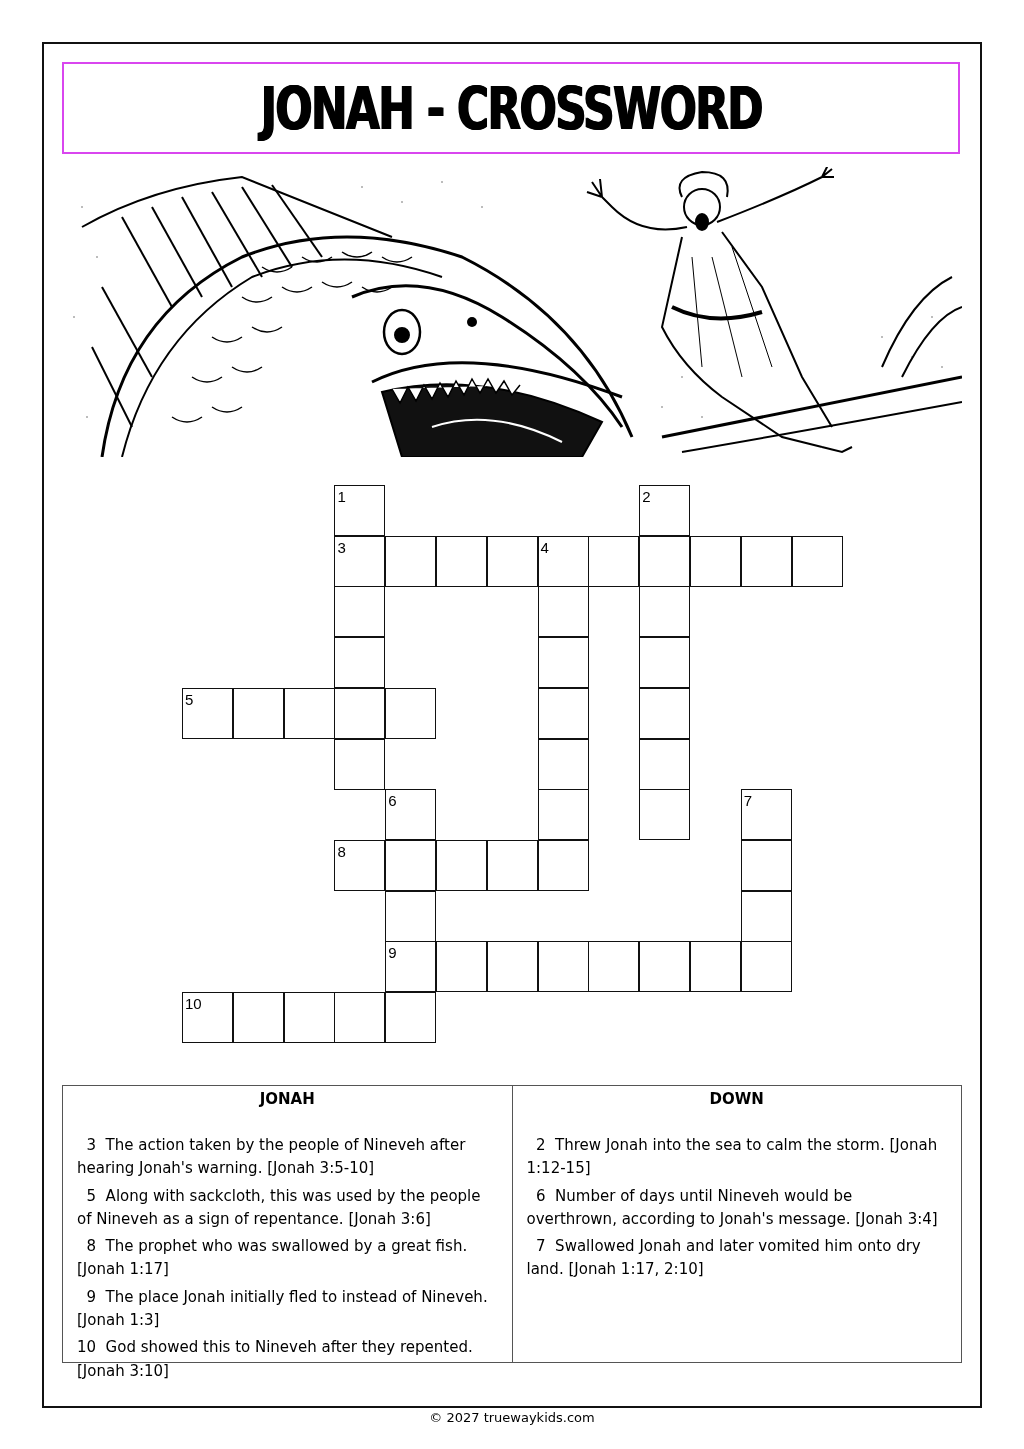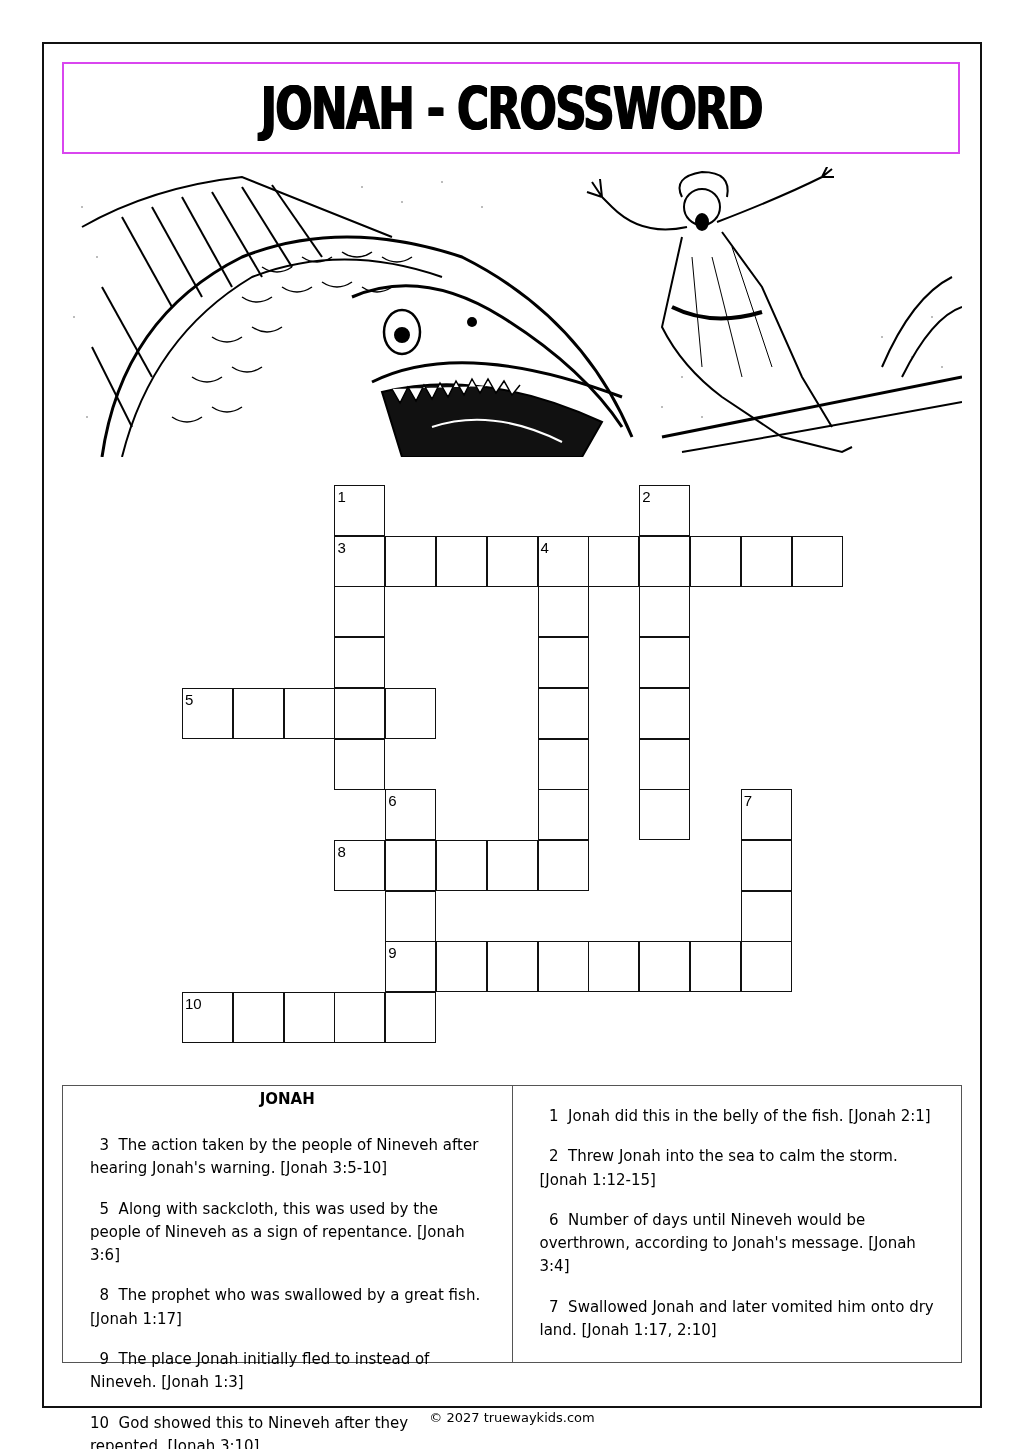--- a/index.html
+++ b/index.html
@@ -200,6 +200,7 @@
       </div>
   </div>
   <div class="clue-col">
+    <div class="clue-head">DOWN</div>
     <div id="down-list">
         <div class="clue">&nbsp;&nbsp;1&nbsp;&nbsp;Jonah did this in the belly of the fish. [Jonah 2:1]</div>
         <div class="clue">&nbsp;&nbsp;2&nbsp;&nbsp;Threw Jonah into the sea to calm the storm. [Jonah 1:12-15]</div>

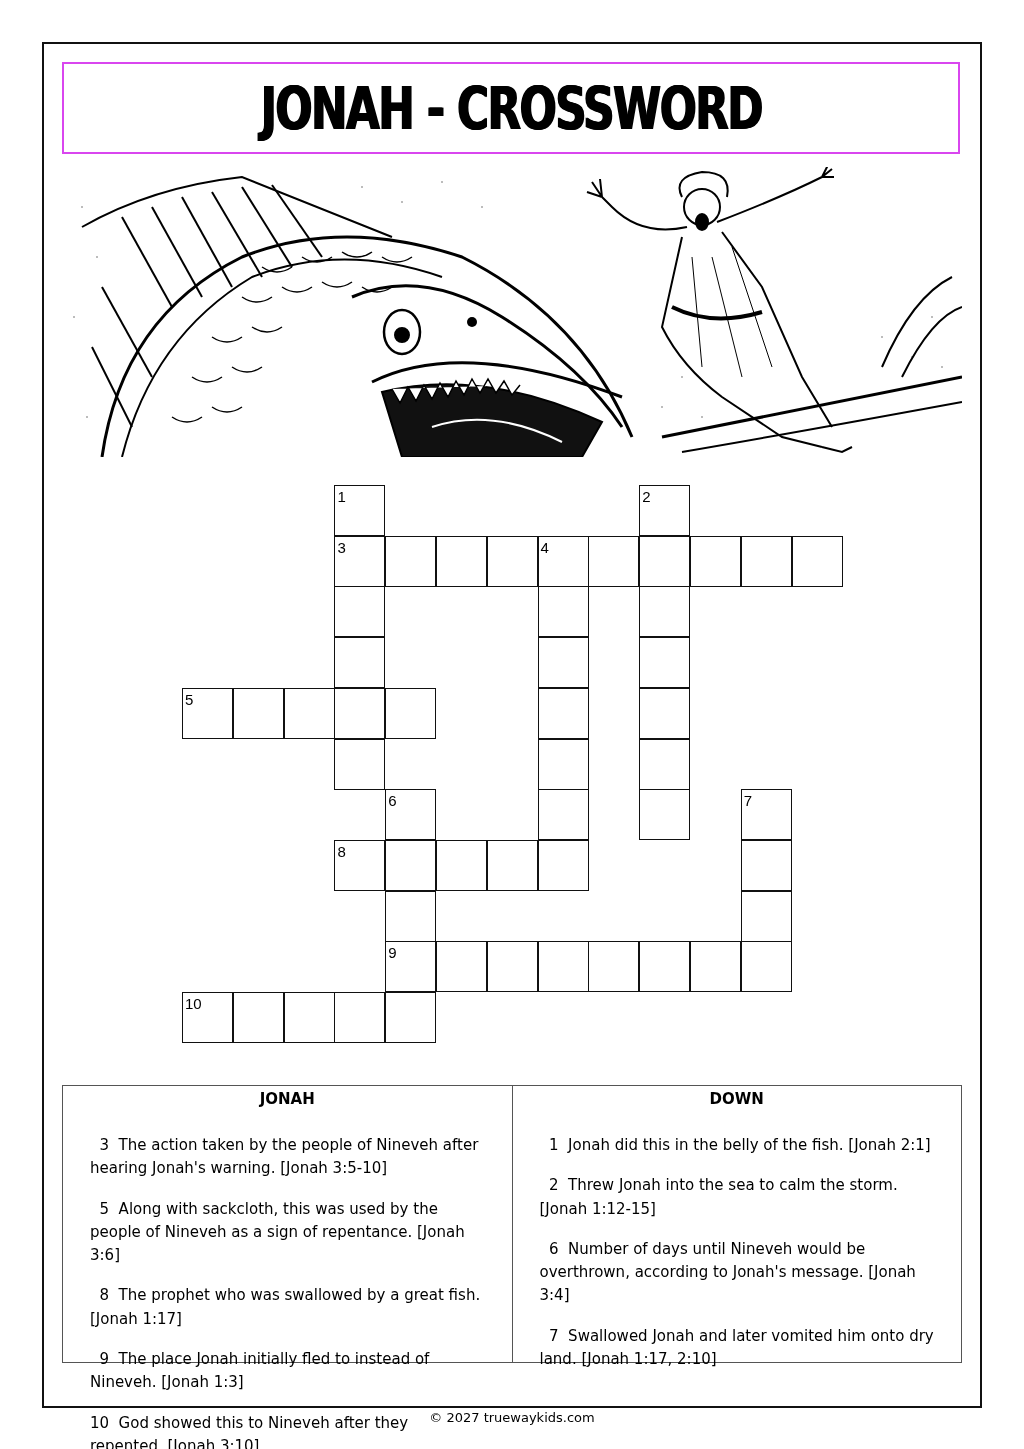--- a/index.html
+++ b/index.html
@@ -15,7 +15,7 @@
   .clue-col { flex: 1; box-sizing: border-box; padding: 2px 10px 0 10px; font-family: "DejaVu Sans", sans-serif; font-size: 15px; line-height: 23.3px; }
   .clue-col + .clue-col { border-left: 1.5px solid #555; }
   .clue-head { text-align: center; font-weight: bold; font-size: 15px; height: 23px; margin-bottom: 23px; }
-  .clue { margin: 17px; }
+  .clue { margin: 4px; }
   .footer { position: absolute; left: 0; width: 1024px; top: 1410px; text-align: center; font-family: "DejaVu Sans", sans-serif; font-size: 13px; }
 </style>
 </head>

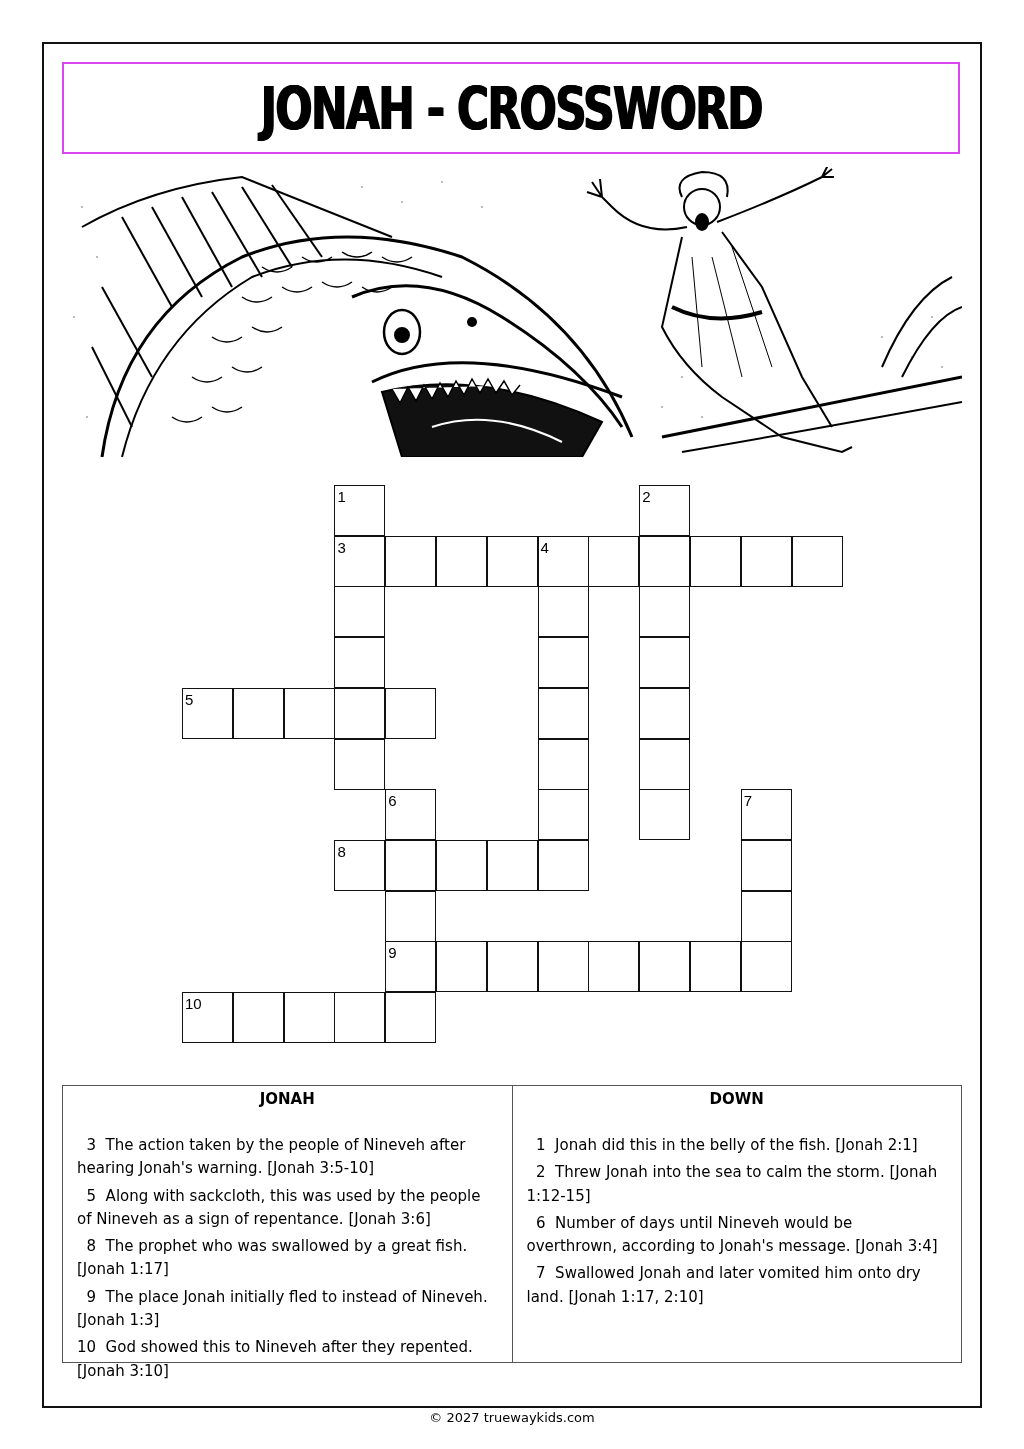--- a/index.html
+++ b/index.html
@@ -202,7 +202,6 @@
   <div class="clue-col">
     <div class="clue-head">DOWN</div>
     <div id="down-list">
-        <div class="clue">&nbsp;&nbsp;1&nbsp;&nbsp;Jonah did this in the belly of the fish. [Jonah 2:1]</div>
         <div class="clue">&nbsp;&nbsp;2&nbsp;&nbsp;Threw Jonah into the sea to calm the storm. [Jonah 1:12-15]</div>
         <div class="clue">&nbsp;&nbsp;6&nbsp;&nbsp;Number of days until Nineveh would be overthrown, according to Jonah's message. [Jonah 3:4]</div>
         <div class="clue">&nbsp;&nbsp;7&nbsp;&nbsp;Swallowed Jonah and later vomited him onto dry land. [Jonah 1:17, 2:10]</div>

